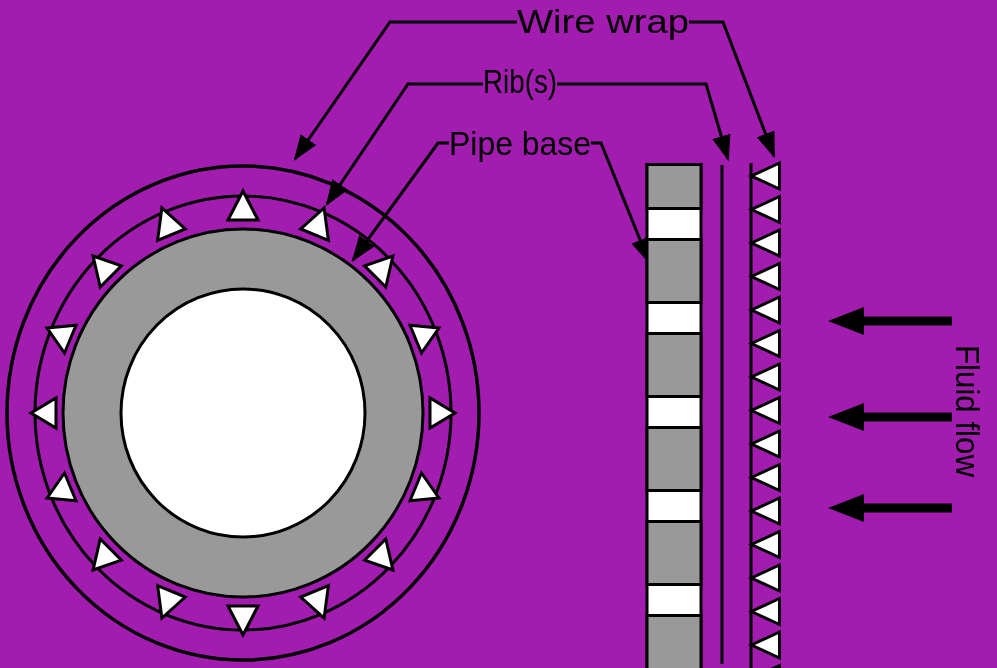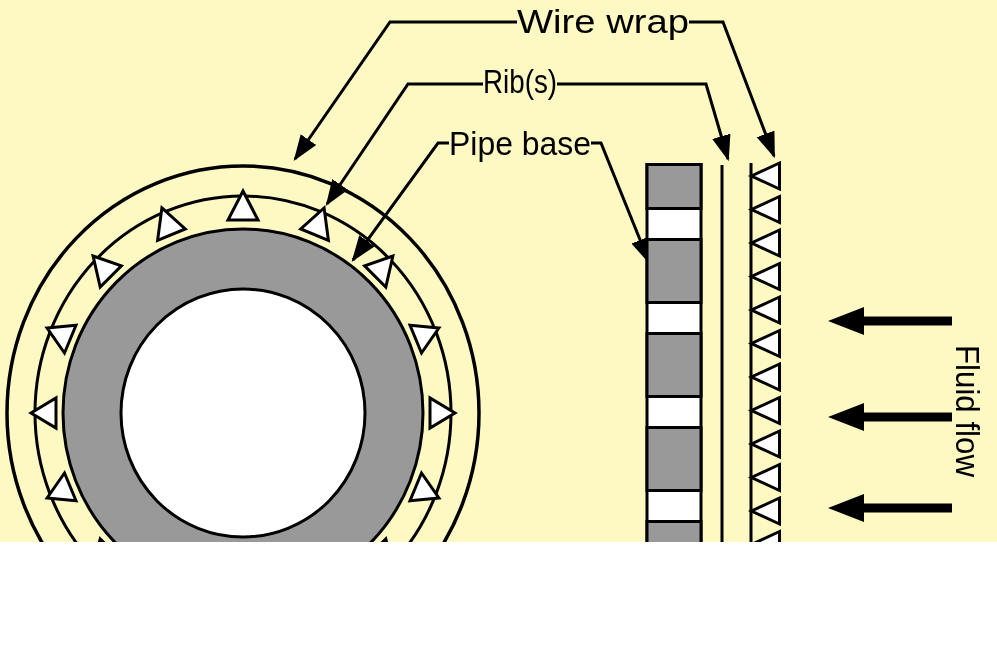--- a/index.html
+++ b/index.html
@@ -3,7 +3,7 @@
 <meta charset="utf-8">
 <style>
   html,body{margin:0;padding:0;background:#fff;}
-  .stage{position:relative;width:997px;height:542px;background:#fef9c3;overflow:hidden;}
+  .stage{position:relative;width:997px;height:668px;background:#a21caf;overflow:hidden;}
   svg{display:block;}
   .label{font-family:"Liberation Sans",sans-serif;font-size:33px;}
   .leader{fill:none;stroke-width:3;}

